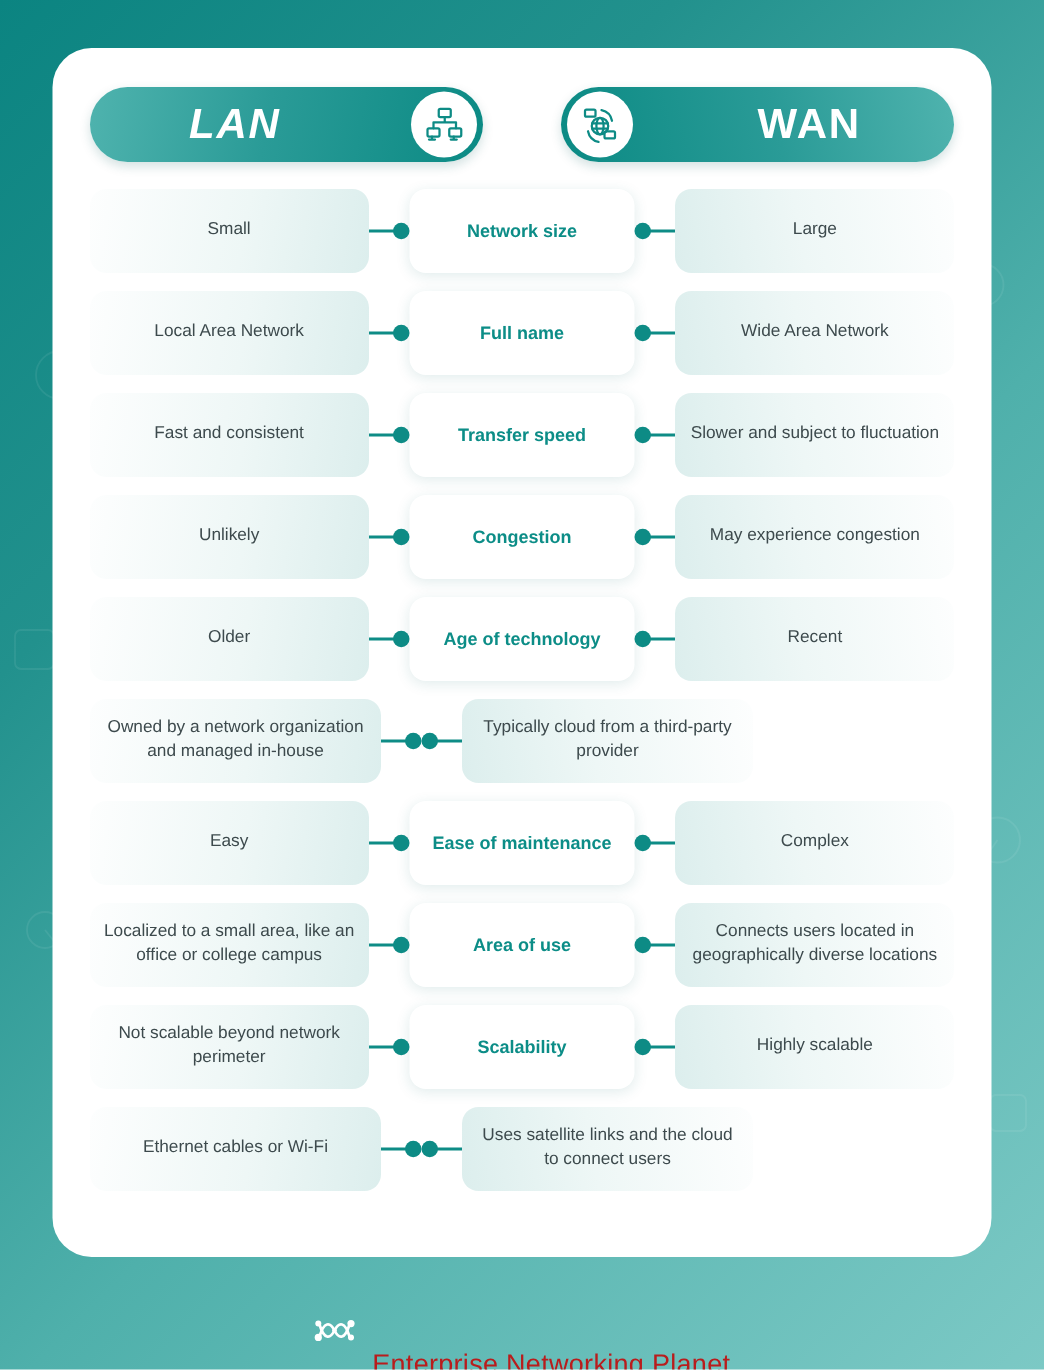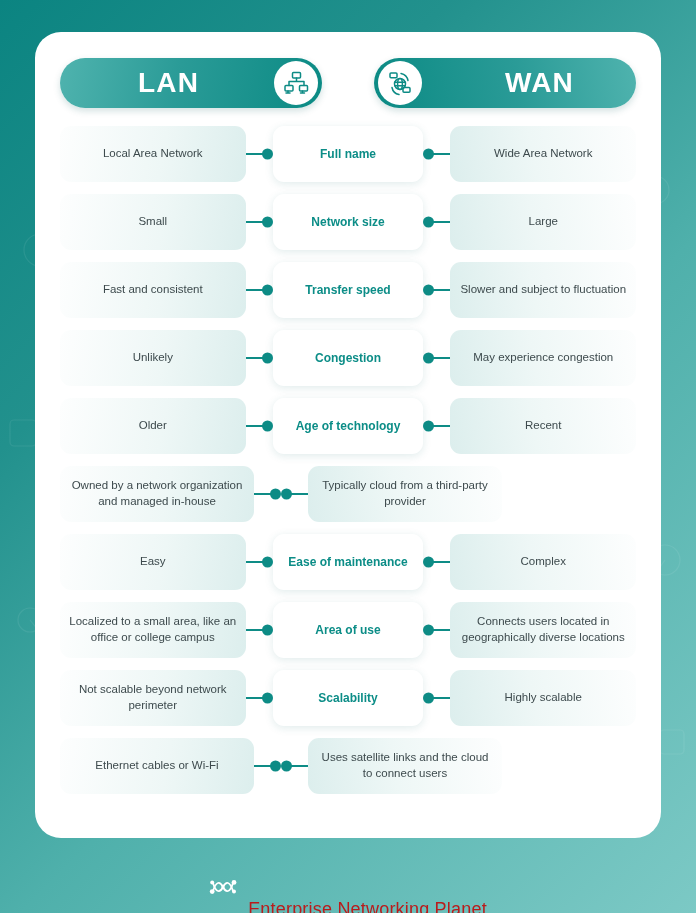--- a/index.html
+++ b/index.html
@@ -66,7 +66,7 @@
     font-weight: bold;
     letter-spacing: 1.2px;
   }
-  .pill-lan .pill-label { margin-left: 44px; }
+  .pill-lan .pill-label { margin-left: 32px; font-style: italic; }
   .pill-wan .pill-label { margin-right: 28px; }
   .pill-icon {
     position: absolute;

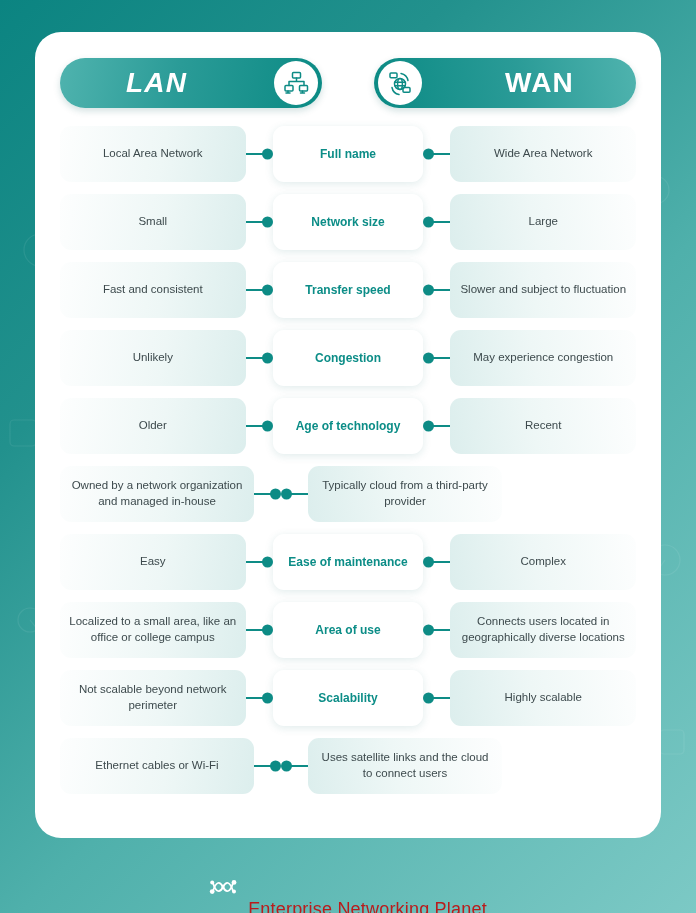--- a/index.html
+++ b/index.html
@@ -236,6 +236,20 @@
   <div class="rows">
 
     <div class="row">
+      <div class="side-tile tile-left">Small</div>
+      <div class="connector left">
+          <span class="line"></span>
+          <span class="dot"></span>
+        </div>
+      <div class="center-tile">Network size</div>
+      <div class="connector right">
+          <span class="line"></span>
+          <span class="dot"></span>
+        </div>
+      <div class="side-tile tile-right">Large</div>
+    </div>
+
+    <div class="row">
       <div class="side-tile tile-left">Local Area Network</div>
       <div class="connector left">
           <span class="line"></span>
@@ -247,20 +261,6 @@
           <span class="dot"></span>
         </div>
       <div class="side-tile tile-right">Wide Area Network</div>
-    </div>
-
-    <div class="row">
-      <div class="side-tile tile-left">Small</div>
-      <div class="connector left">
-          <span class="line"></span>
-          <span class="dot"></span>
-        </div>
-      <div class="center-tile">Network size</div>
-      <div class="connector right">
-          <span class="line"></span>
-          <span class="dot"></span>
-        </div>
-      <div class="side-tile tile-right">Large</div>
     </div>
 
     <div class="row">

